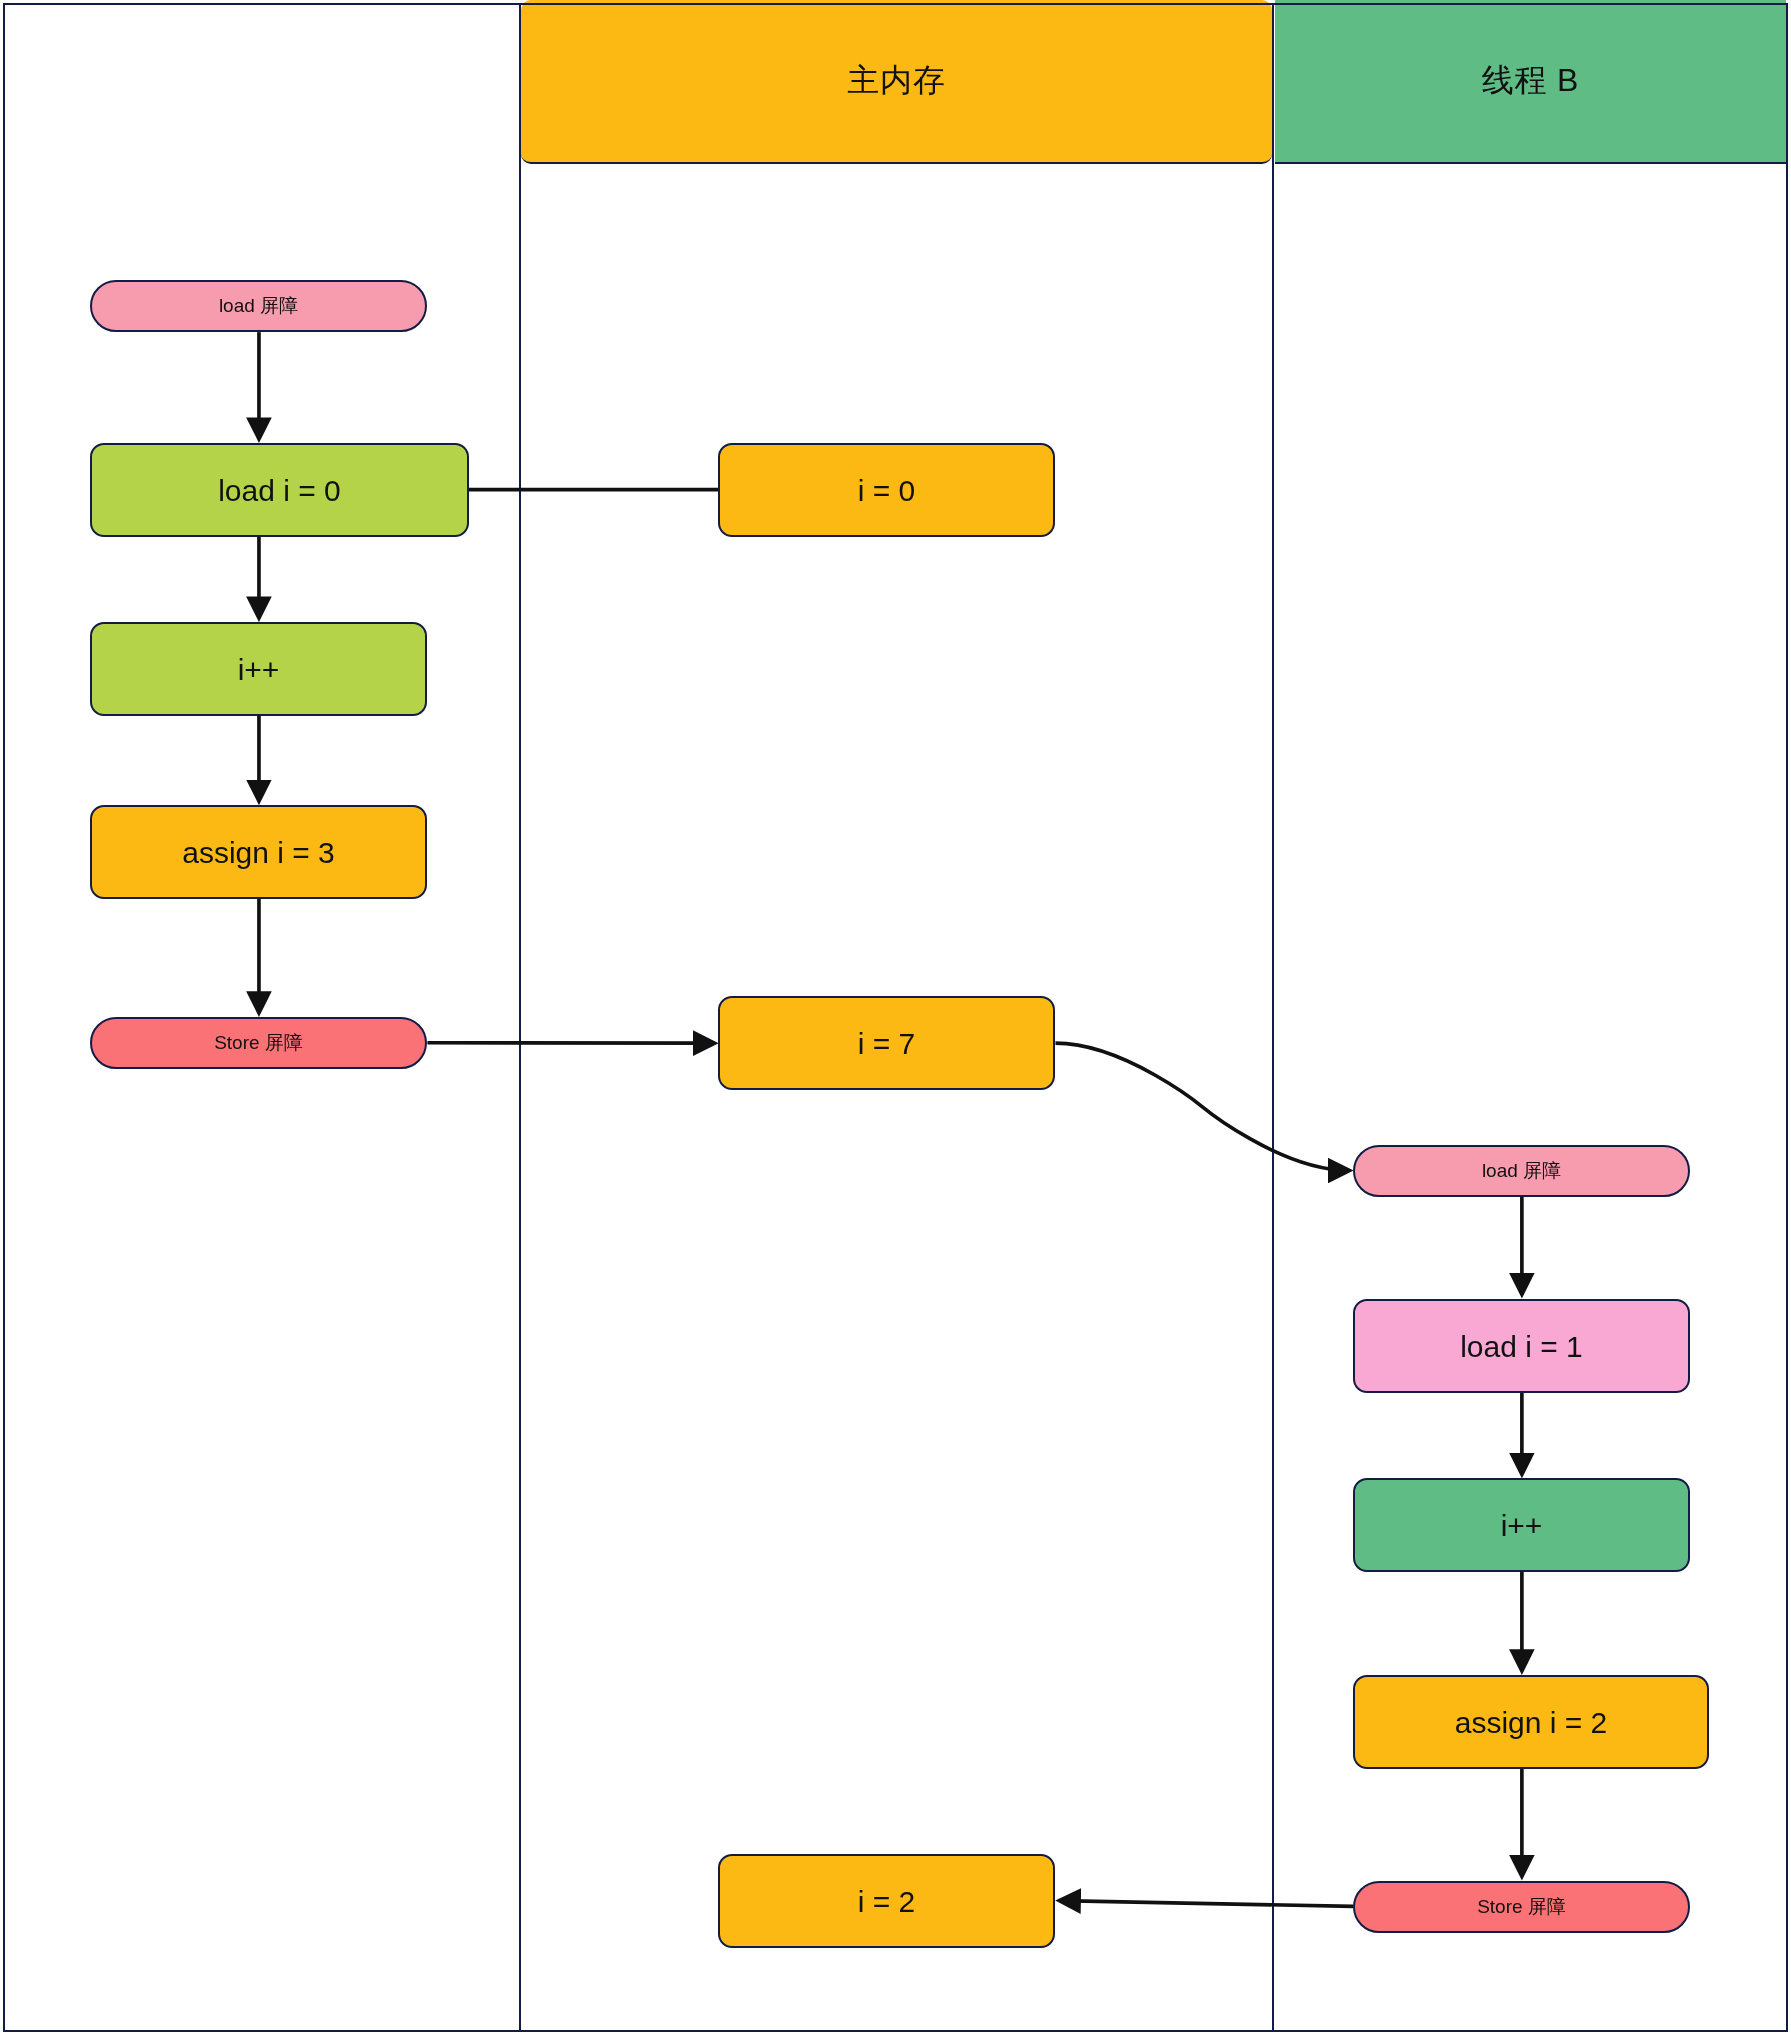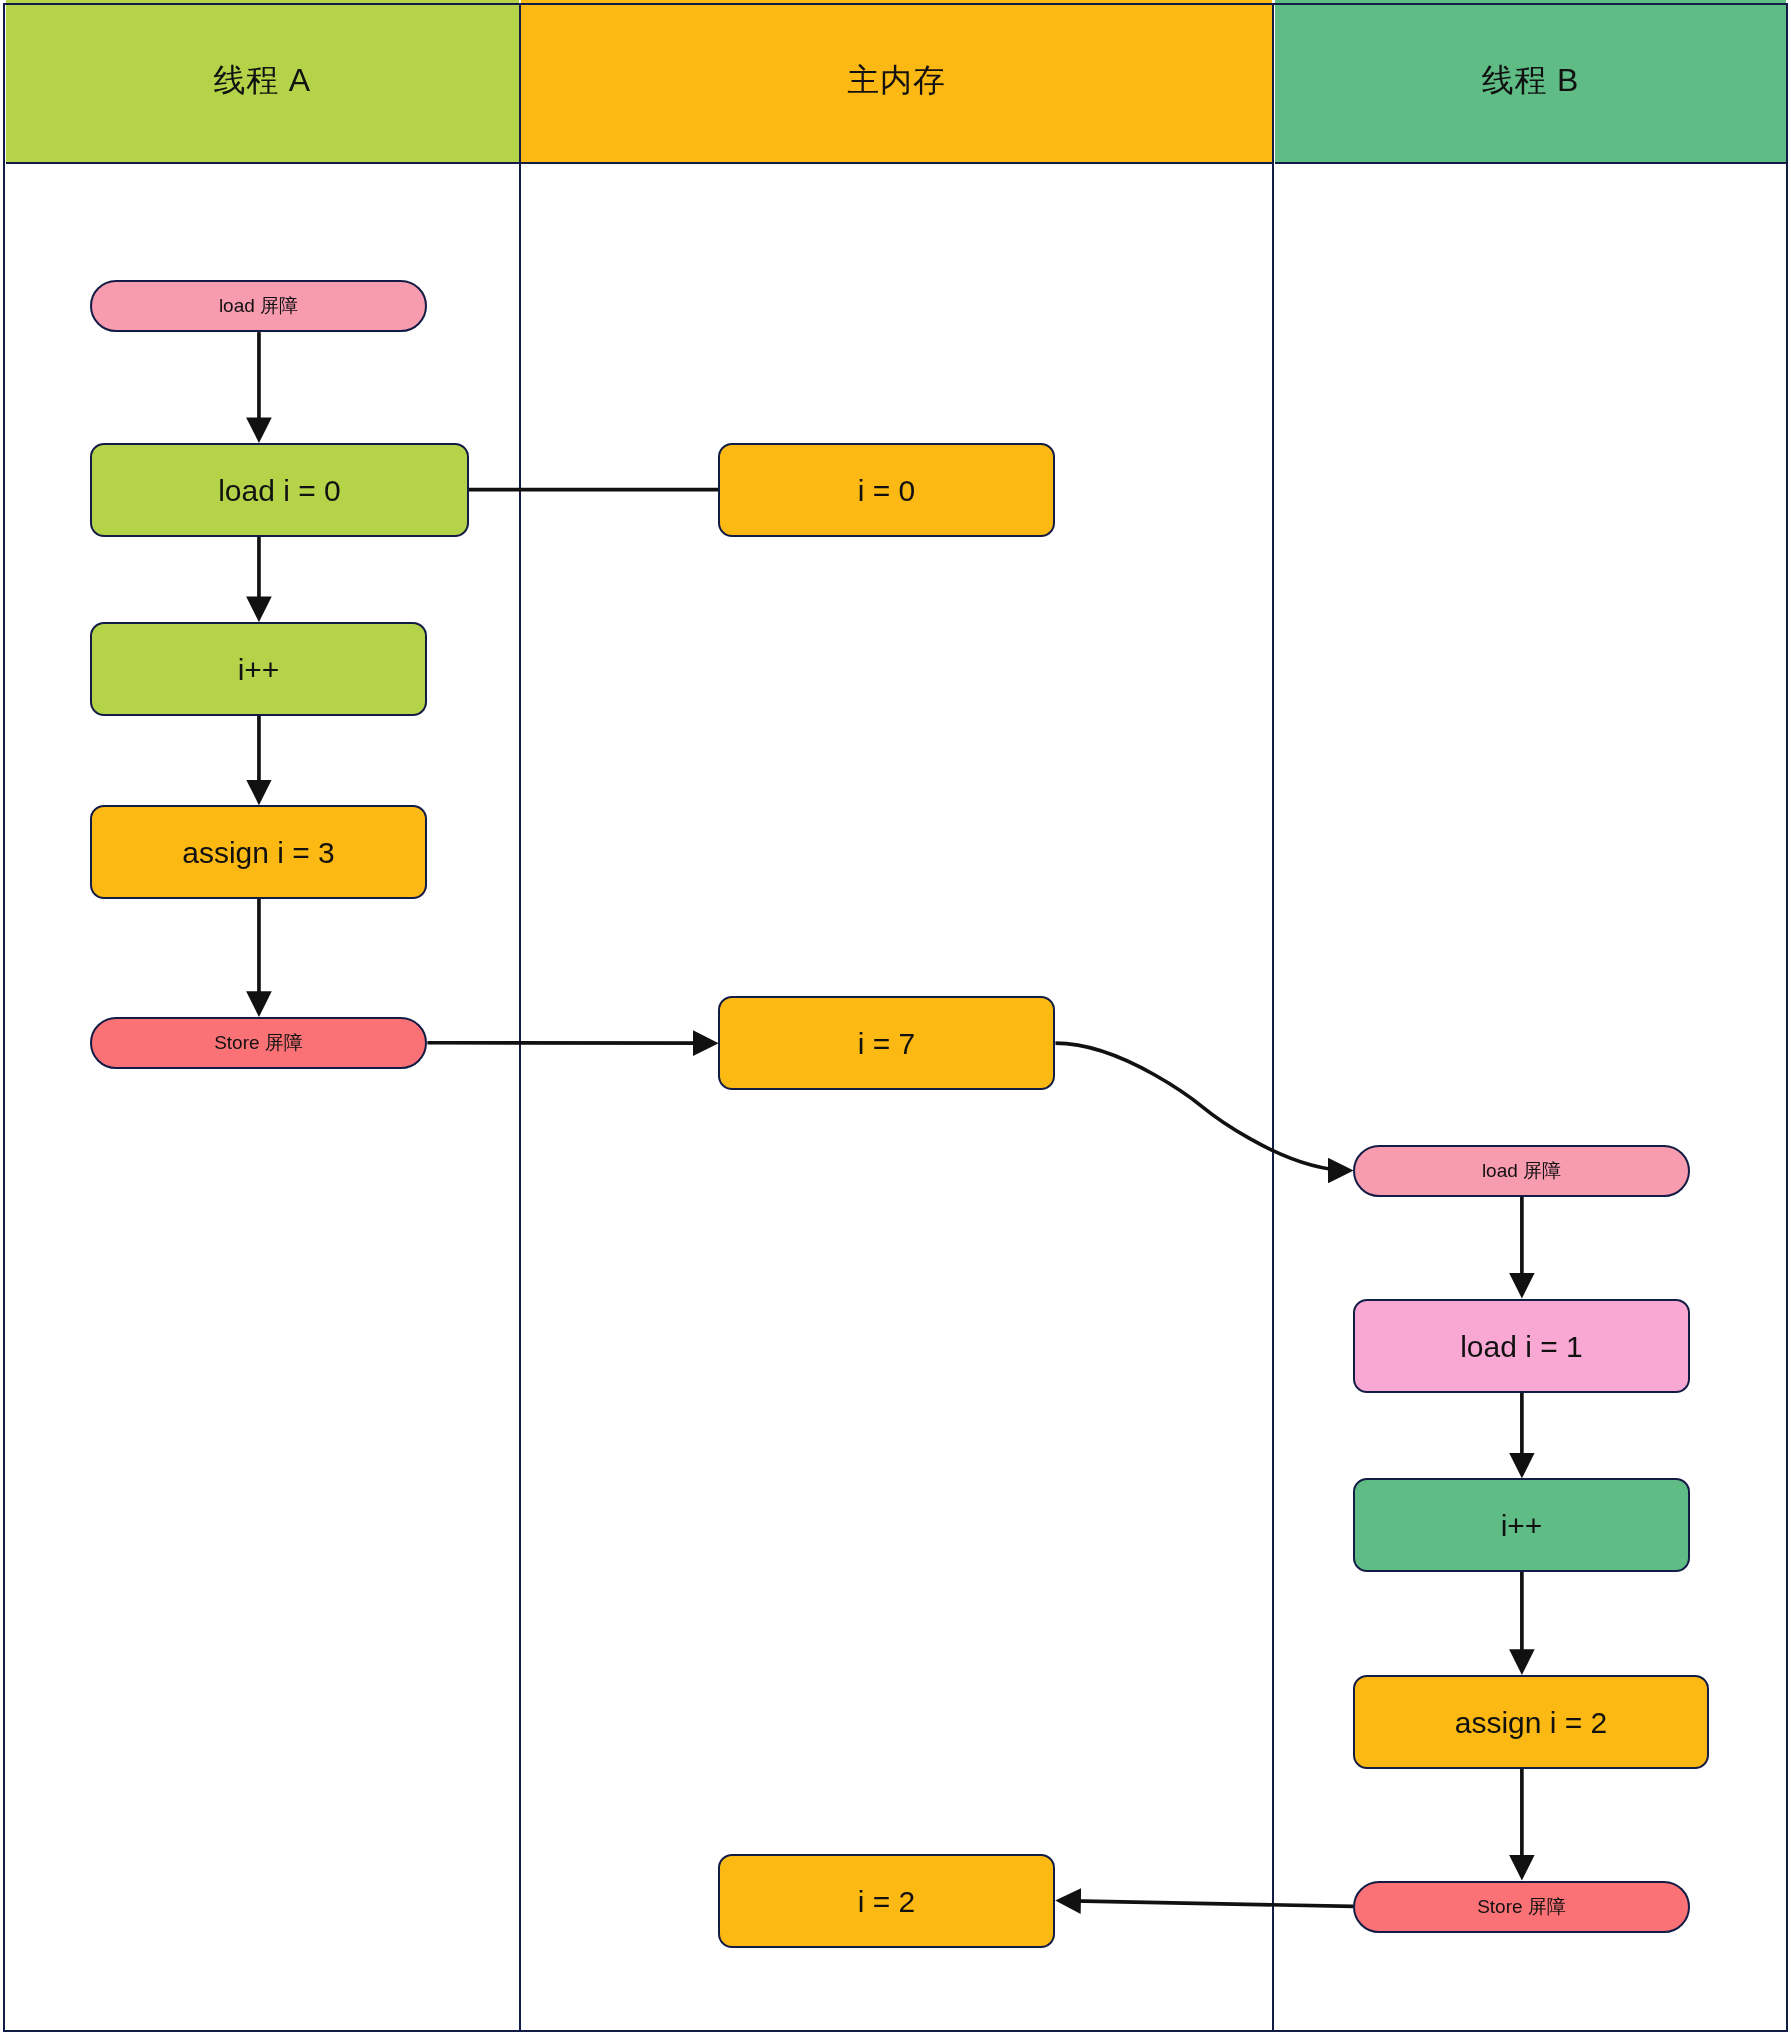--- a/index.html
+++ b/index.html
@@ -53,9 +53,6 @@
 
 <div id="canvas">
 
-  <div class="lane-header" id="lh0" style="left: 5.7px; width: 513px; background: rgb(180, 211, 72);">
-      <span class="lane-header-text">线程 A</span>
-    </div>
   <div class="lane-header" id="lh1" style="left: 521px; width: 751px; background: rgb(253, 185, 19);">
       <span class="lane-header-text">主内存</span>
     </div>

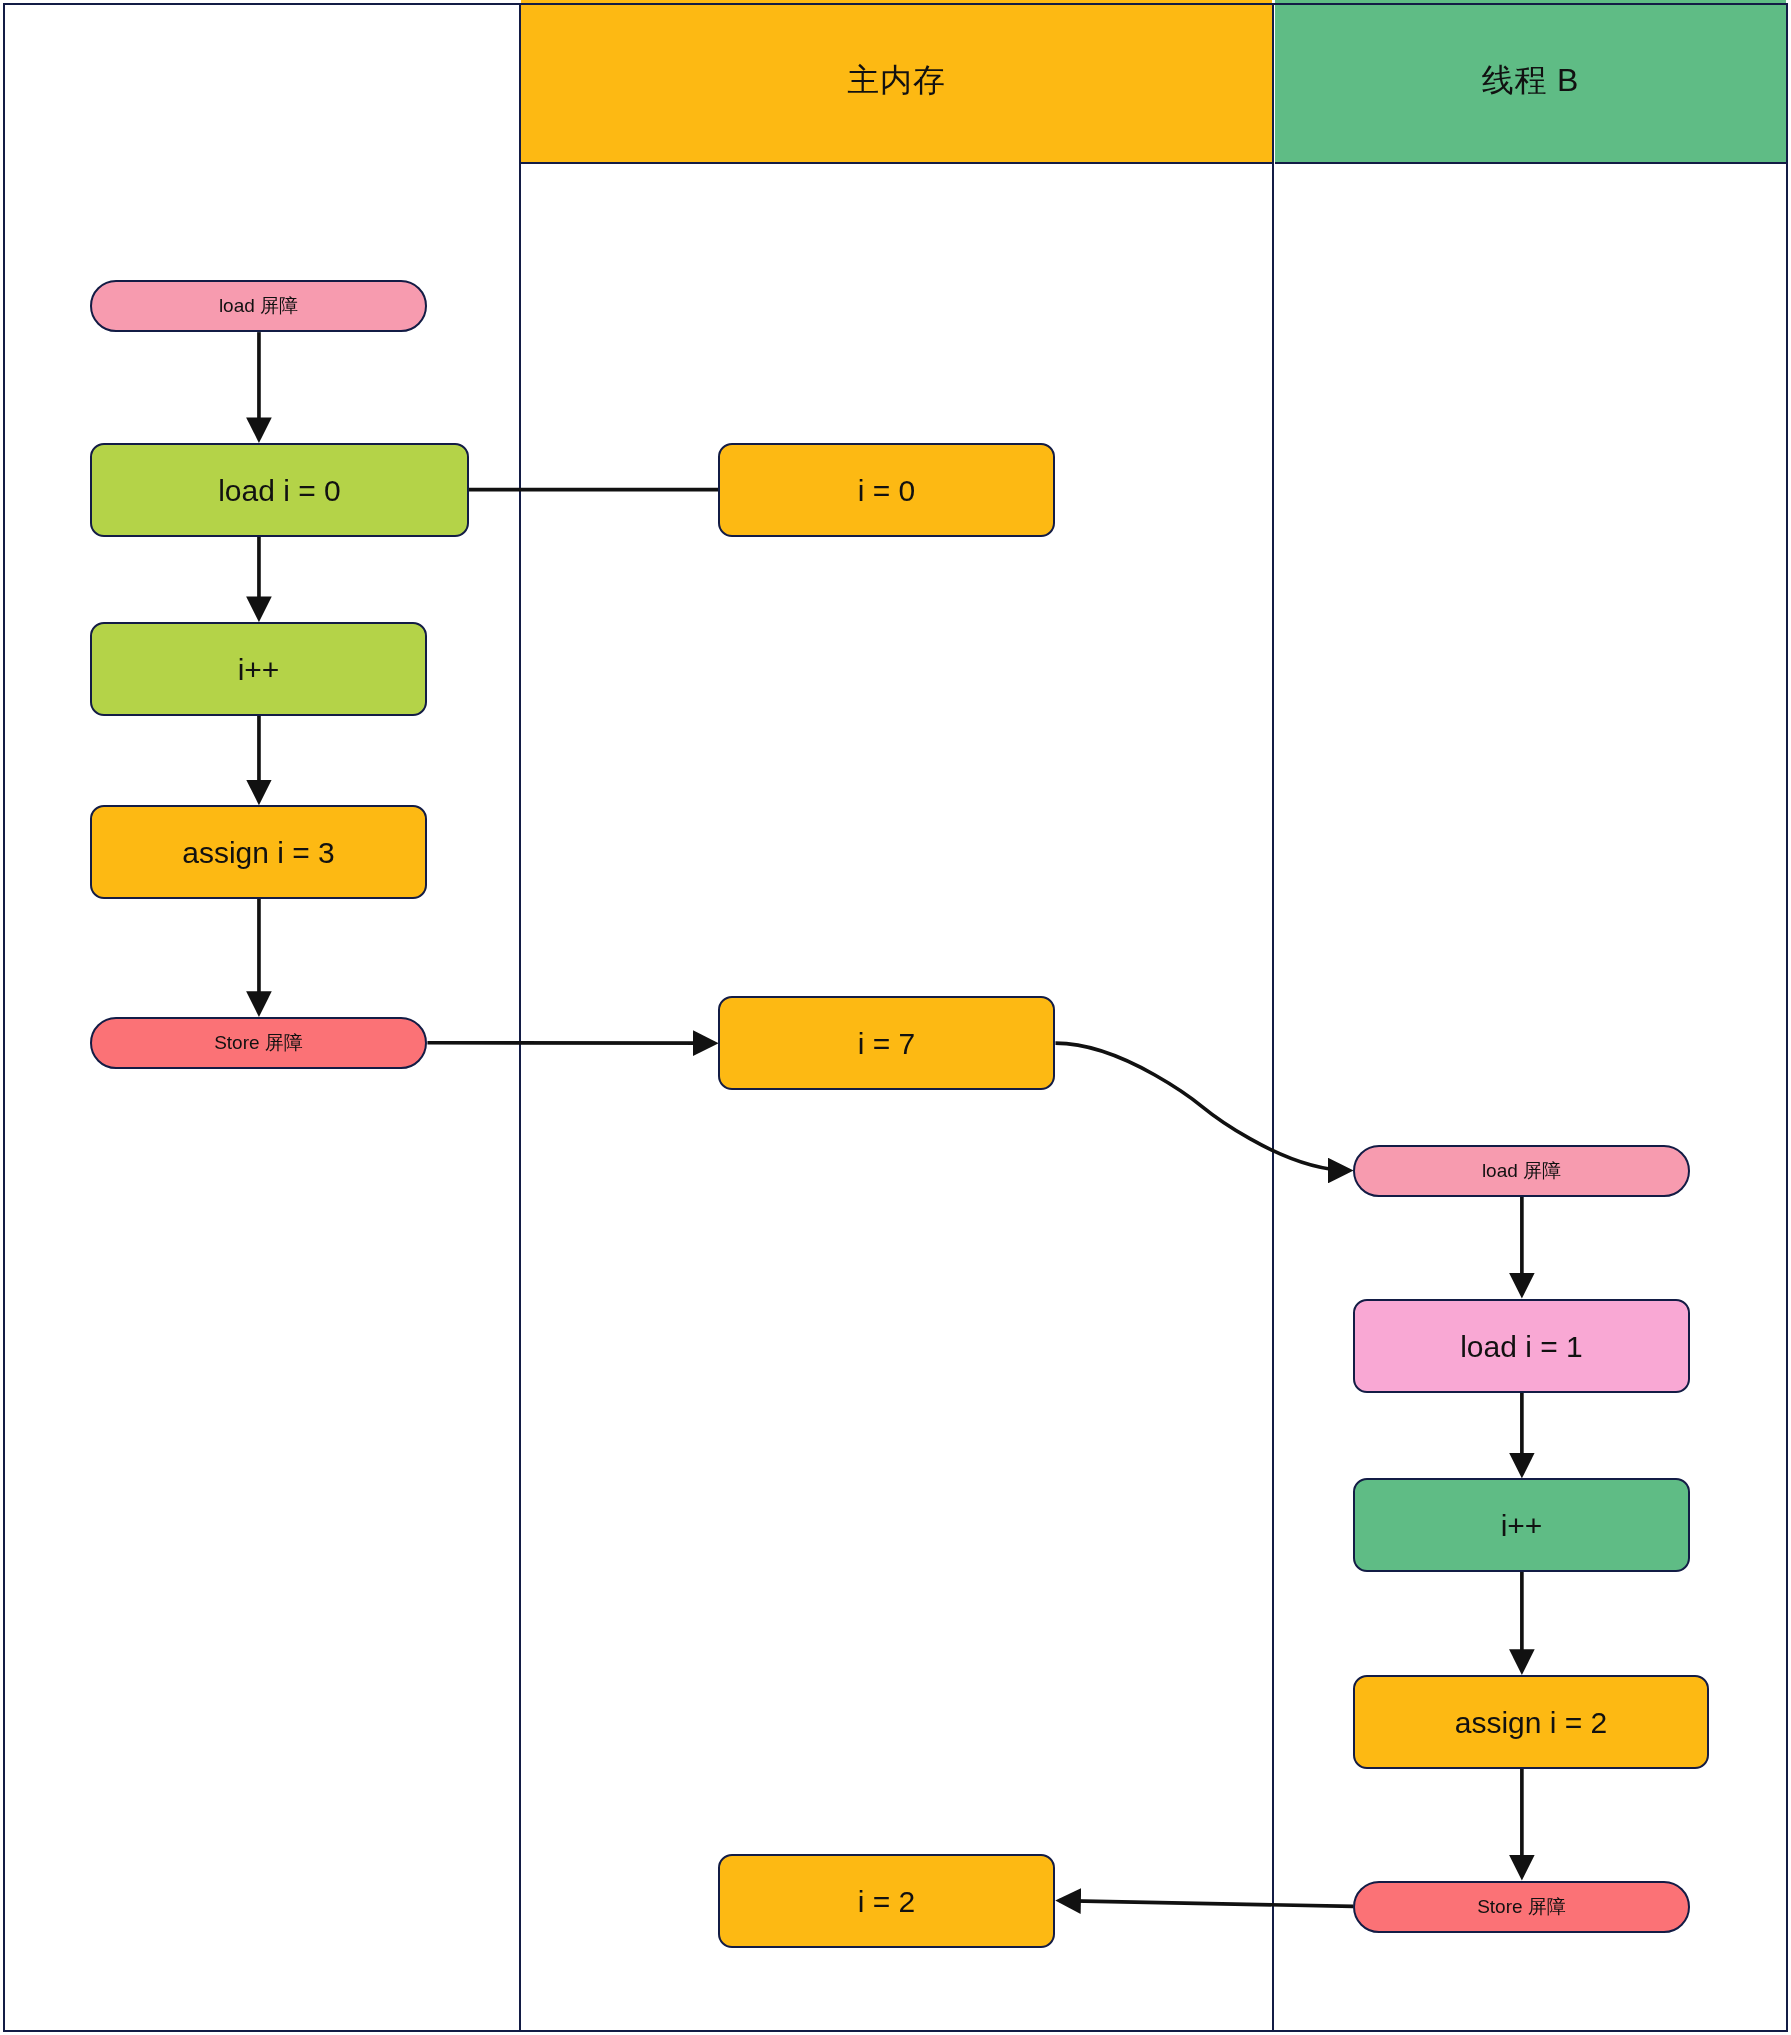--- a/index.html
+++ b/index.html
@@ -53,7 +53,7 @@
 
 <div id="canvas">
 
-  <div class="lane-header" id="lh1" style="left: 521px; width: 751px; background: rgb(253, 185, 19);">
+  <div class="lane-header" id="lh1" style="left: 521px; width: 751px; background: rgb(253, 185, 19); border-radius: 10px;">
       <span class="lane-header-text">主内存</span>
     </div>
   <div class="lane-header" id="lh2" style="left: 1275px; width: 511px; background: rgb(95, 188, 133);">

